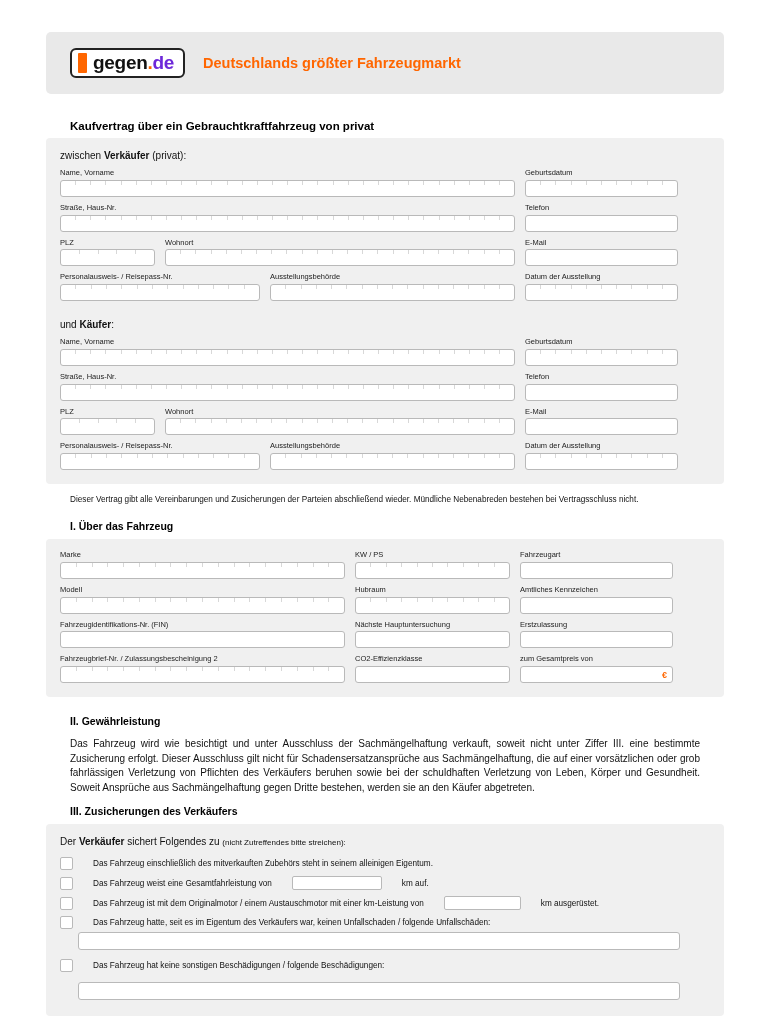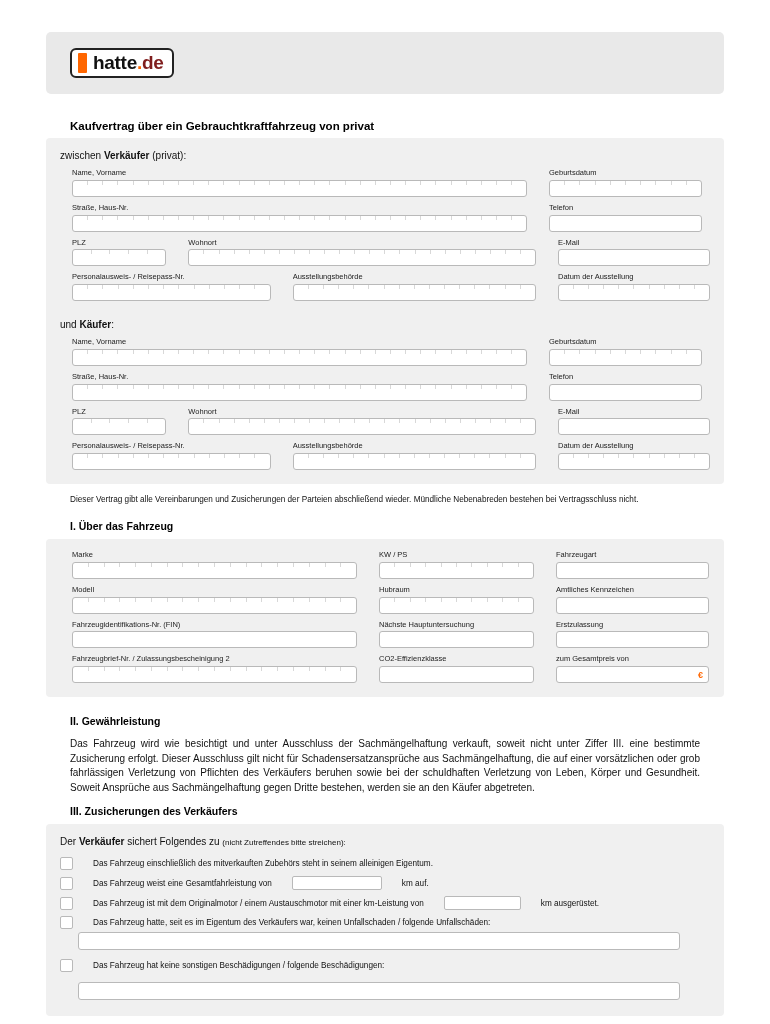--- a/index.html
+++ b/index.html
@@ -217,7 +217,7 @@
   <div class="header-bar">
     <div class="logo">
       <div class="logo-mark"></div>
-      <div class="logo-text"><span>hatte</span><span class="dot">.</span><span class="de">de</span></div>
+      <div class="logo-text"><span>gegen</span><span class="dot">.</span><span class="de">de</span></div>
     </div>
   </div>
 

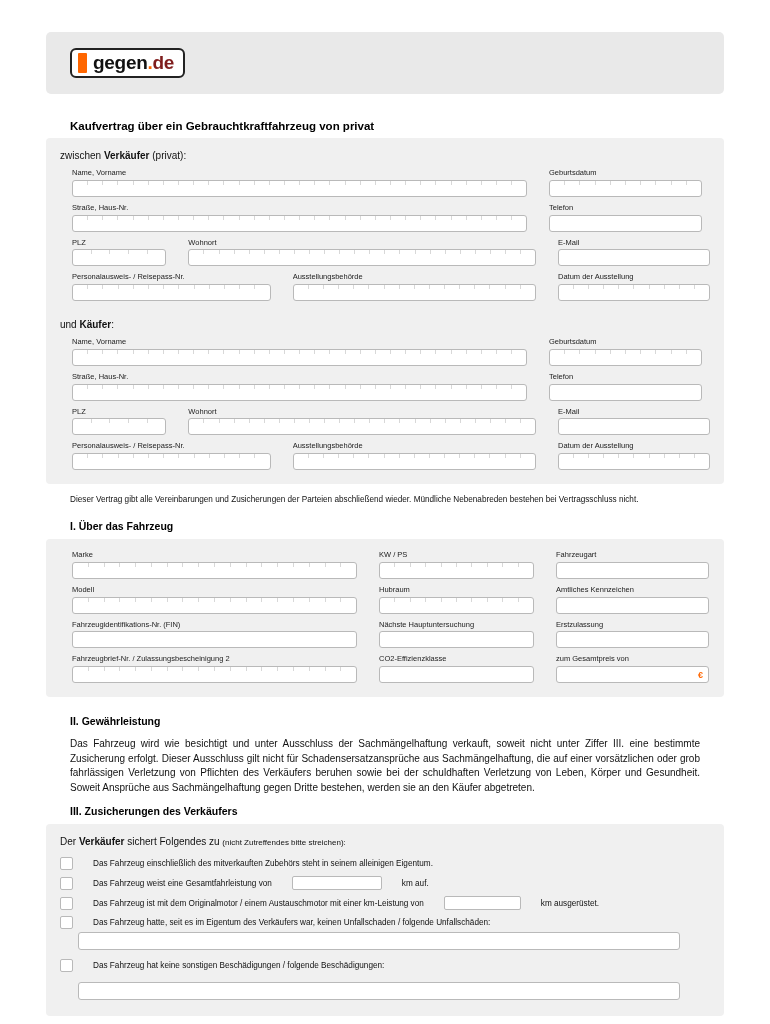--- a/index.html
+++ b/index.html
@@ -59,7 +59,7 @@
     top: -1px;
   }
   .logo-text .dot { color: #ff6600; }
-  .logo-text .de { color: #7f1d1d; }
+  .logo-text .de { color: #6d28d9; }
   .header-claim {
     margin-left: 18px;
     color: #ff6600;

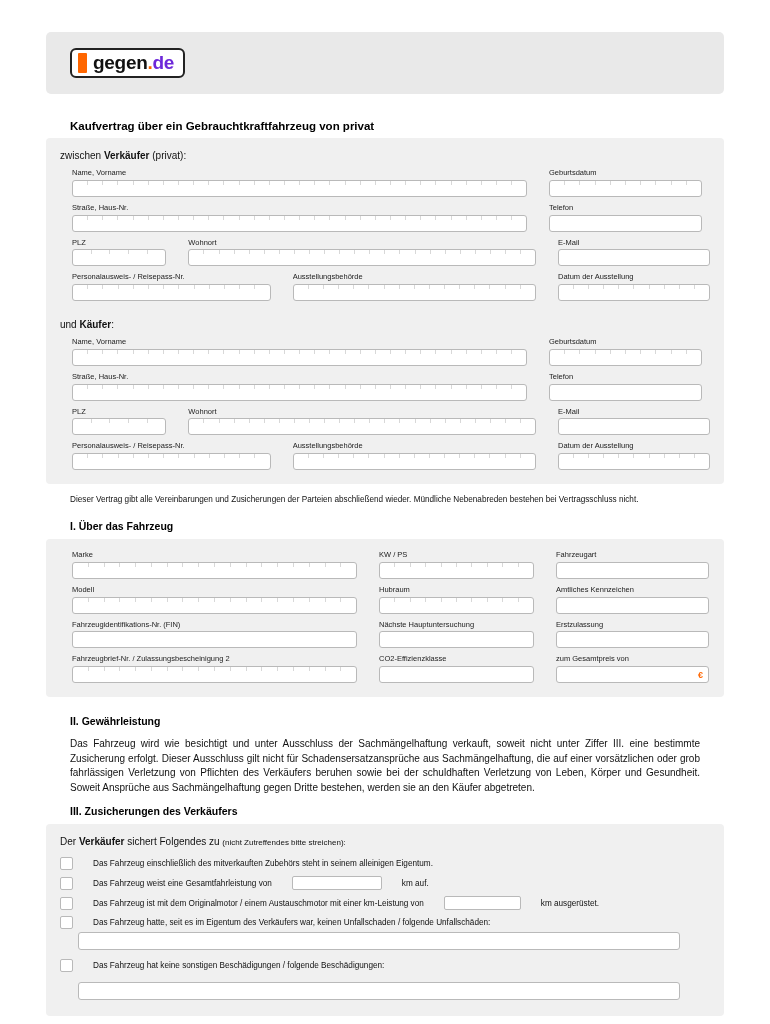--- a/index.html
+++ b/index.html
@@ -219,6 +219,7 @@
       <div class="logo-mark"></div>
       <div class="logo-text"><span>gegen</span><span class="dot">.</span><span class="de">de</span></div>
     </div>
+    <div class="header-claim">Deutschlands größter Fahrzeugmarkt</div>
   </div>
 
   <h1 class="doc-title">Kaufvertrag über ein Gebrauchtkraftfahrzeug von privat</h1>

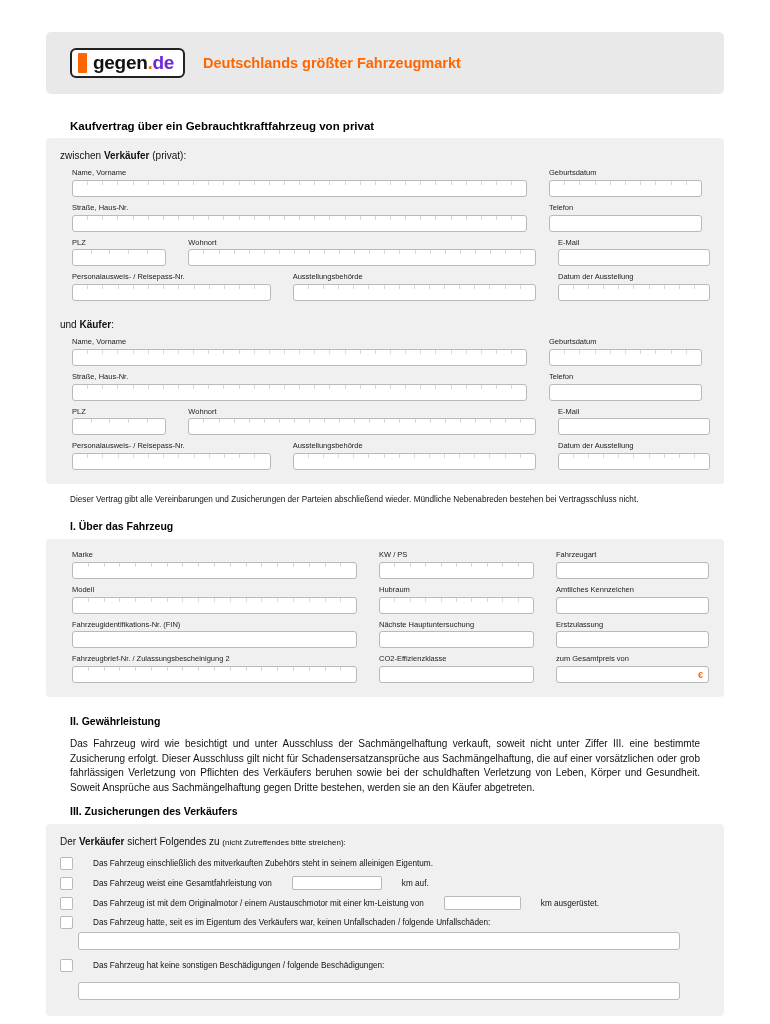--- a/index.html
+++ b/index.html
@@ -101,7 +101,7 @@
     gap: 10px;
     margin-bottom: 7px;
   }
-  .field { display: flex; flex-direction: column; margin-left: 12px; }
+  .field { display: flex; flex-direction: column; }
   .field-label {
     font-size: 7.5px;
     color: #222;

